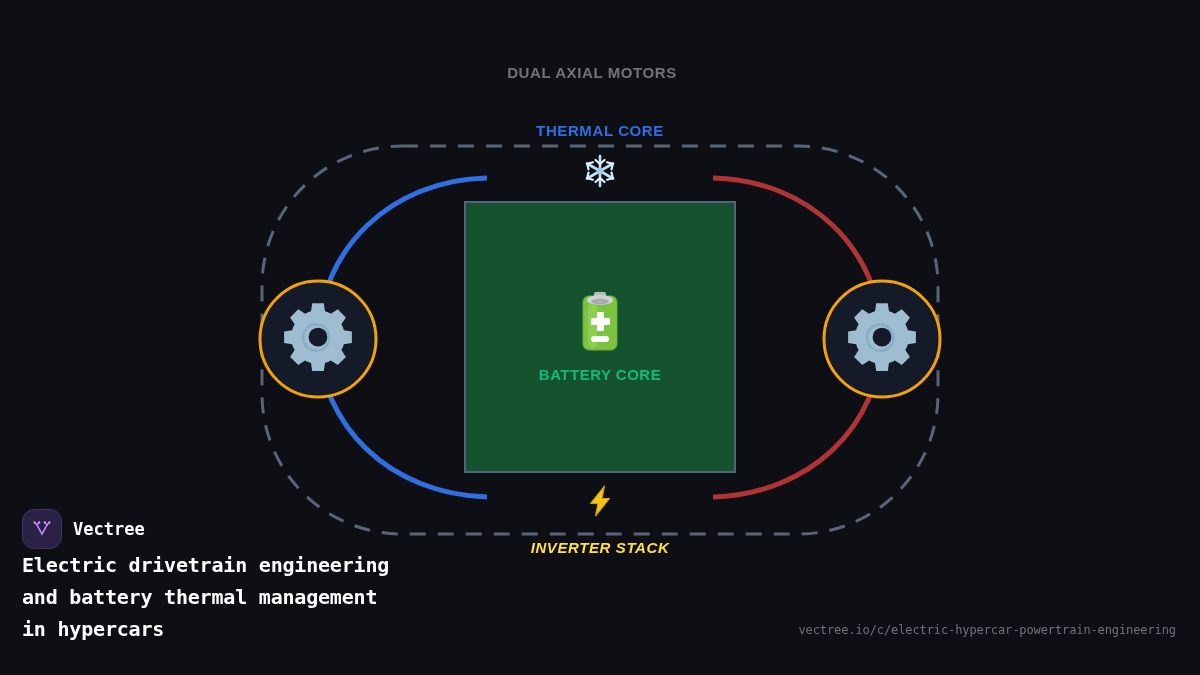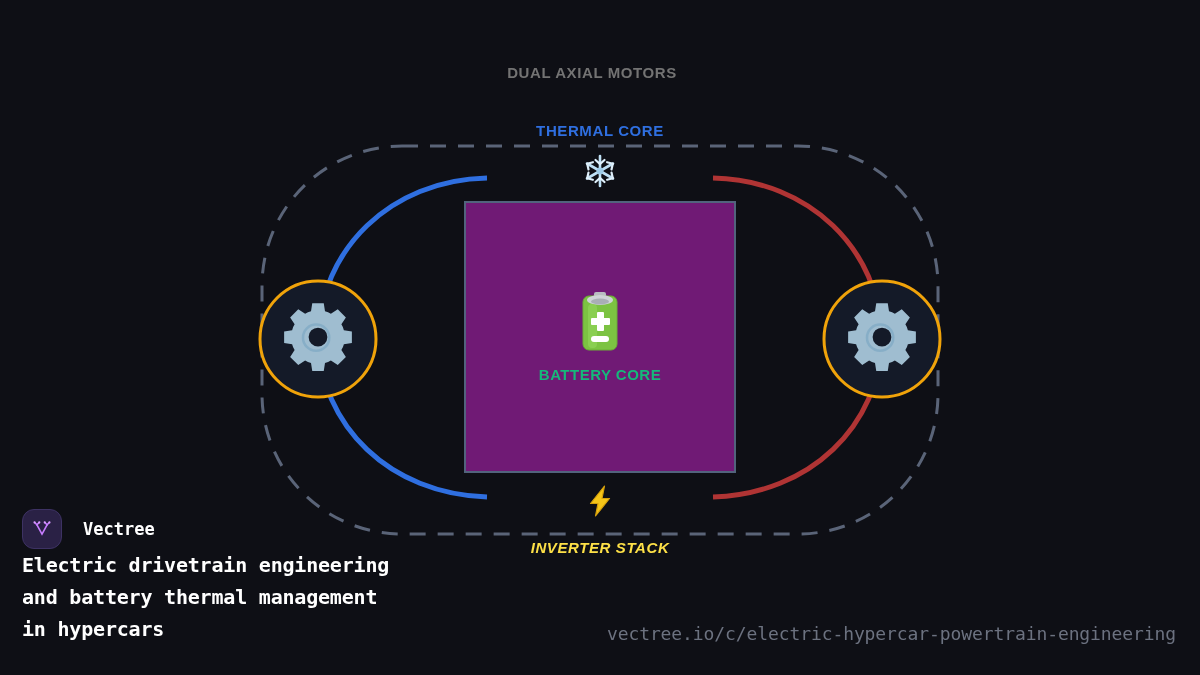--- a/index.html
+++ b/index.html
@@ -59,7 +59,7 @@
     top: 201px;
     width: 272px;
     height: 272px;
-    background: #701a75;
+    background: #14532d;
     border: 2px solid #52637d;
     box-sizing: border-box;
   }

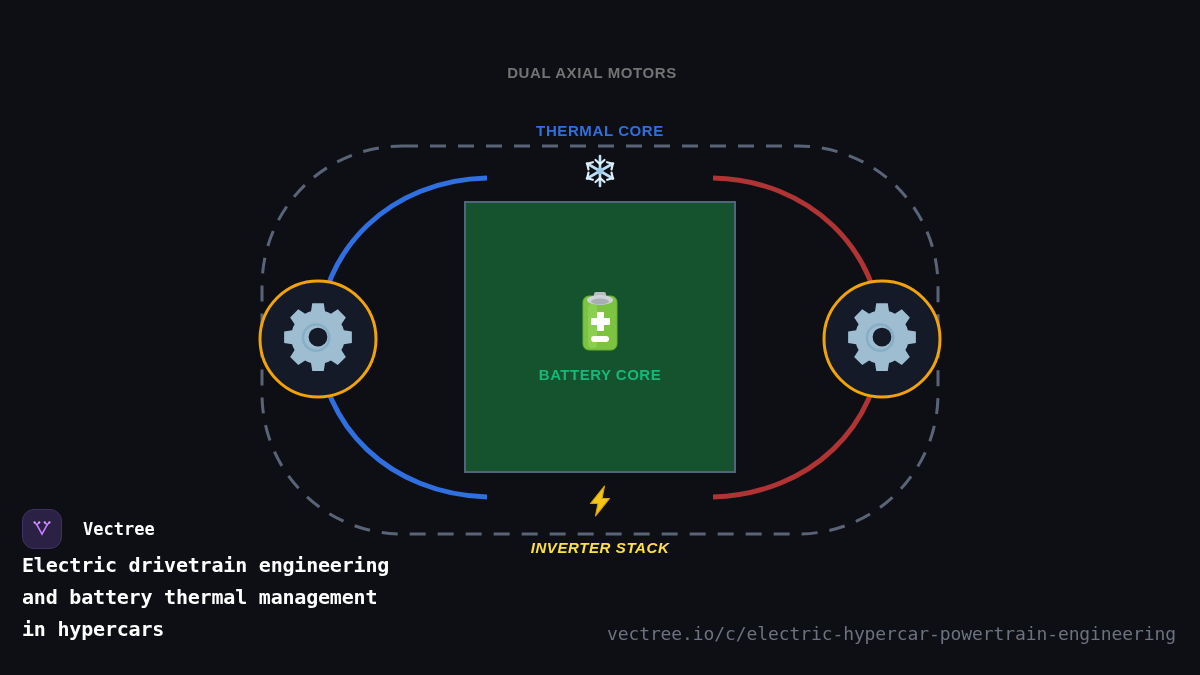--- a/index.html
+++ b/index.html
@@ -104,7 +104,7 @@
     top: 509px;
     display: flex;
     align-items: center;
-    gap: 21px;
+    gap: 11px;
   }
   #brand-logo {
     width: 38px;

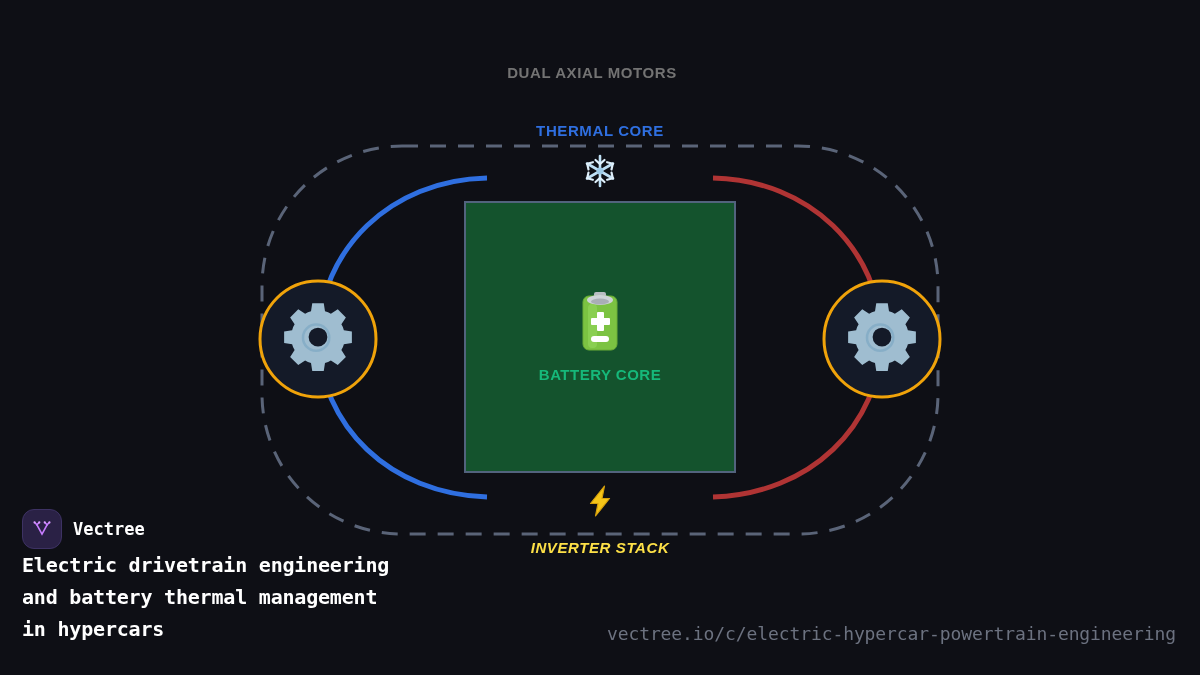--- a/index.html
+++ b/index.html
@@ -140,7 +140,7 @@
     right: 24px;
     top: 623px;
     font-family: "DejaVu Sans Mono", "Liberation Mono", monospace;
-    font-size: 18px;
+    font-size: 12px;
     color: #6c7280;
     letter-spacing: -0.1px;
   }

